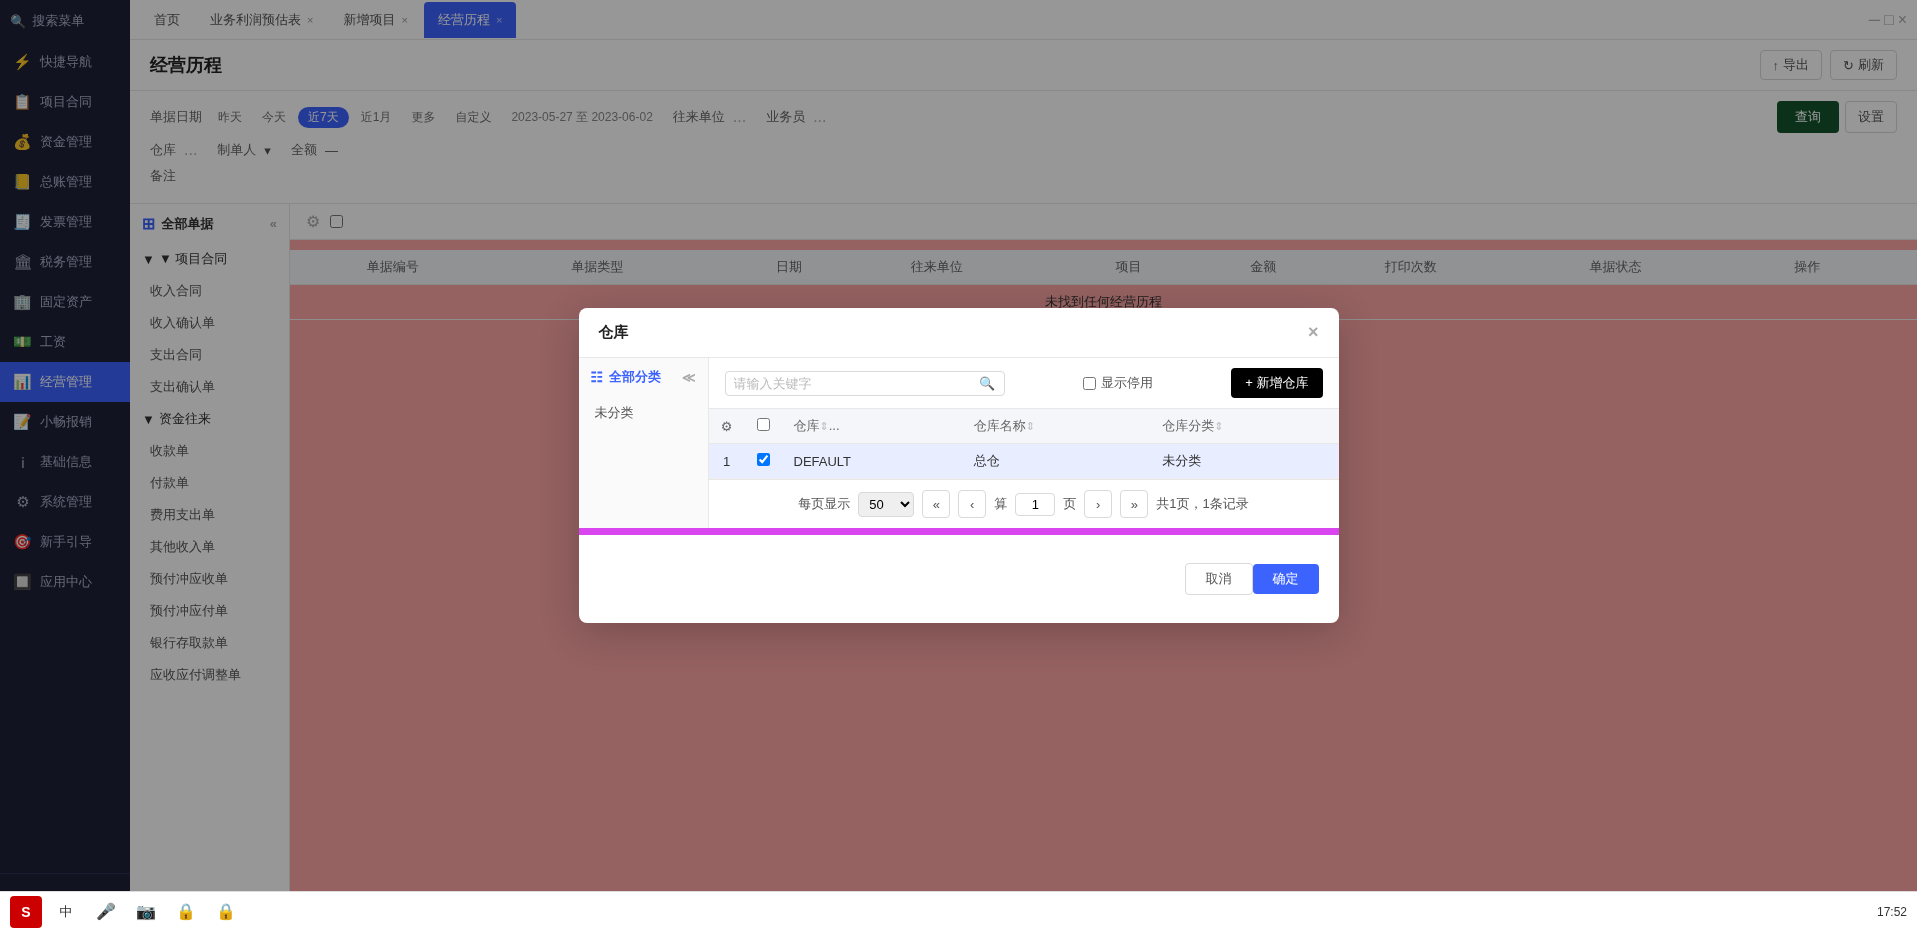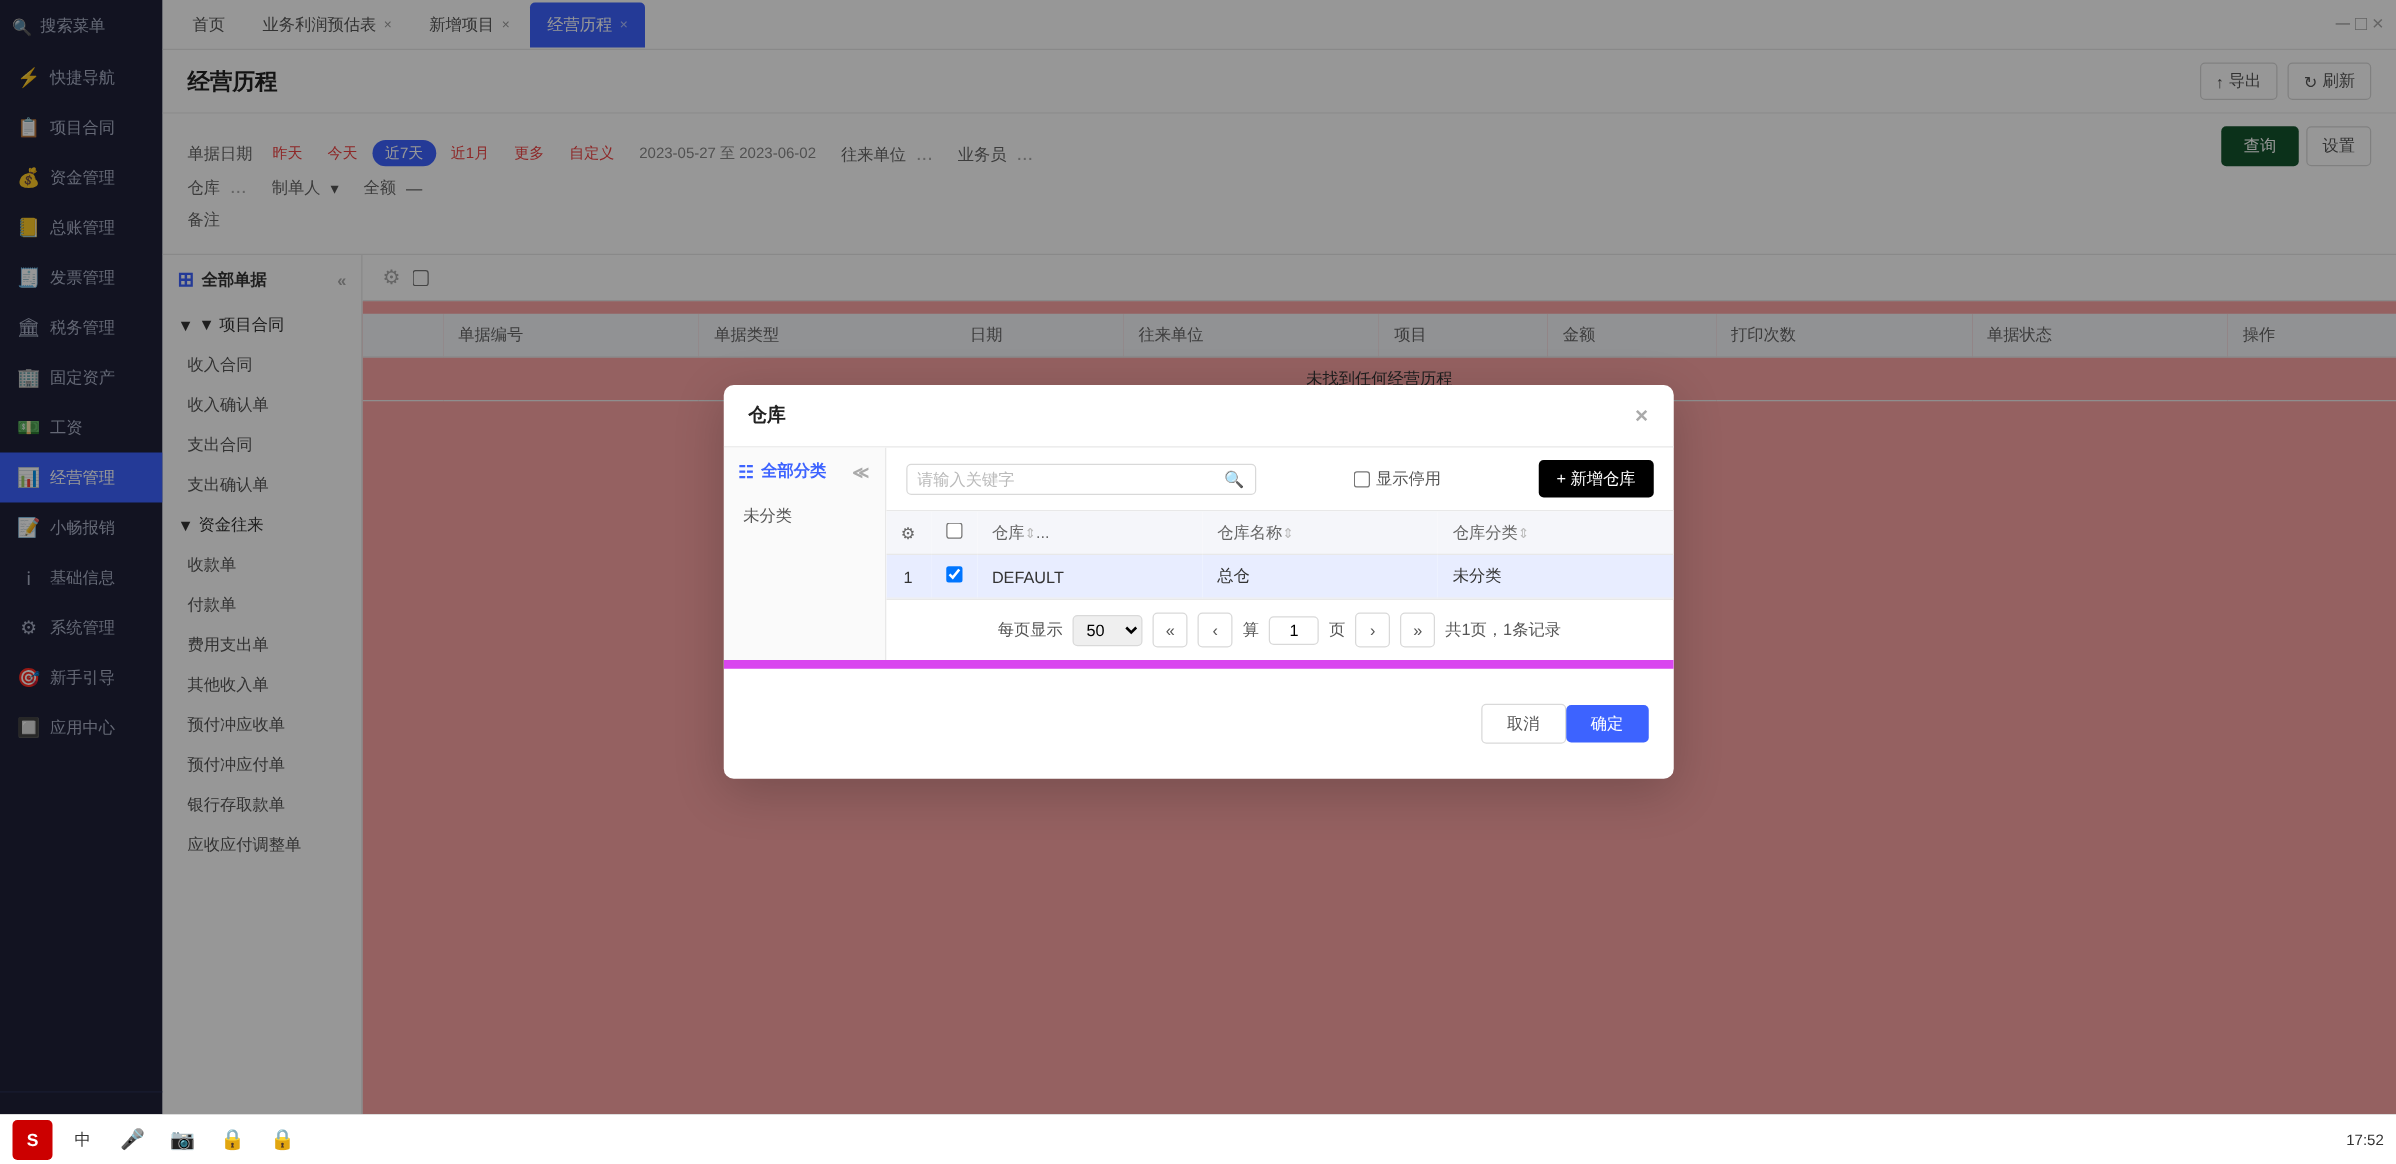--- a/index.html
+++ b/index.html
@@ -108,7 +108,7 @@
     }
     .filter-row {
       display: flex;
-      align-items: flex-end;
+      align-items: center;
       gap: 20px;
       flex-wrap: wrap;
       margin-bottom: 8px;

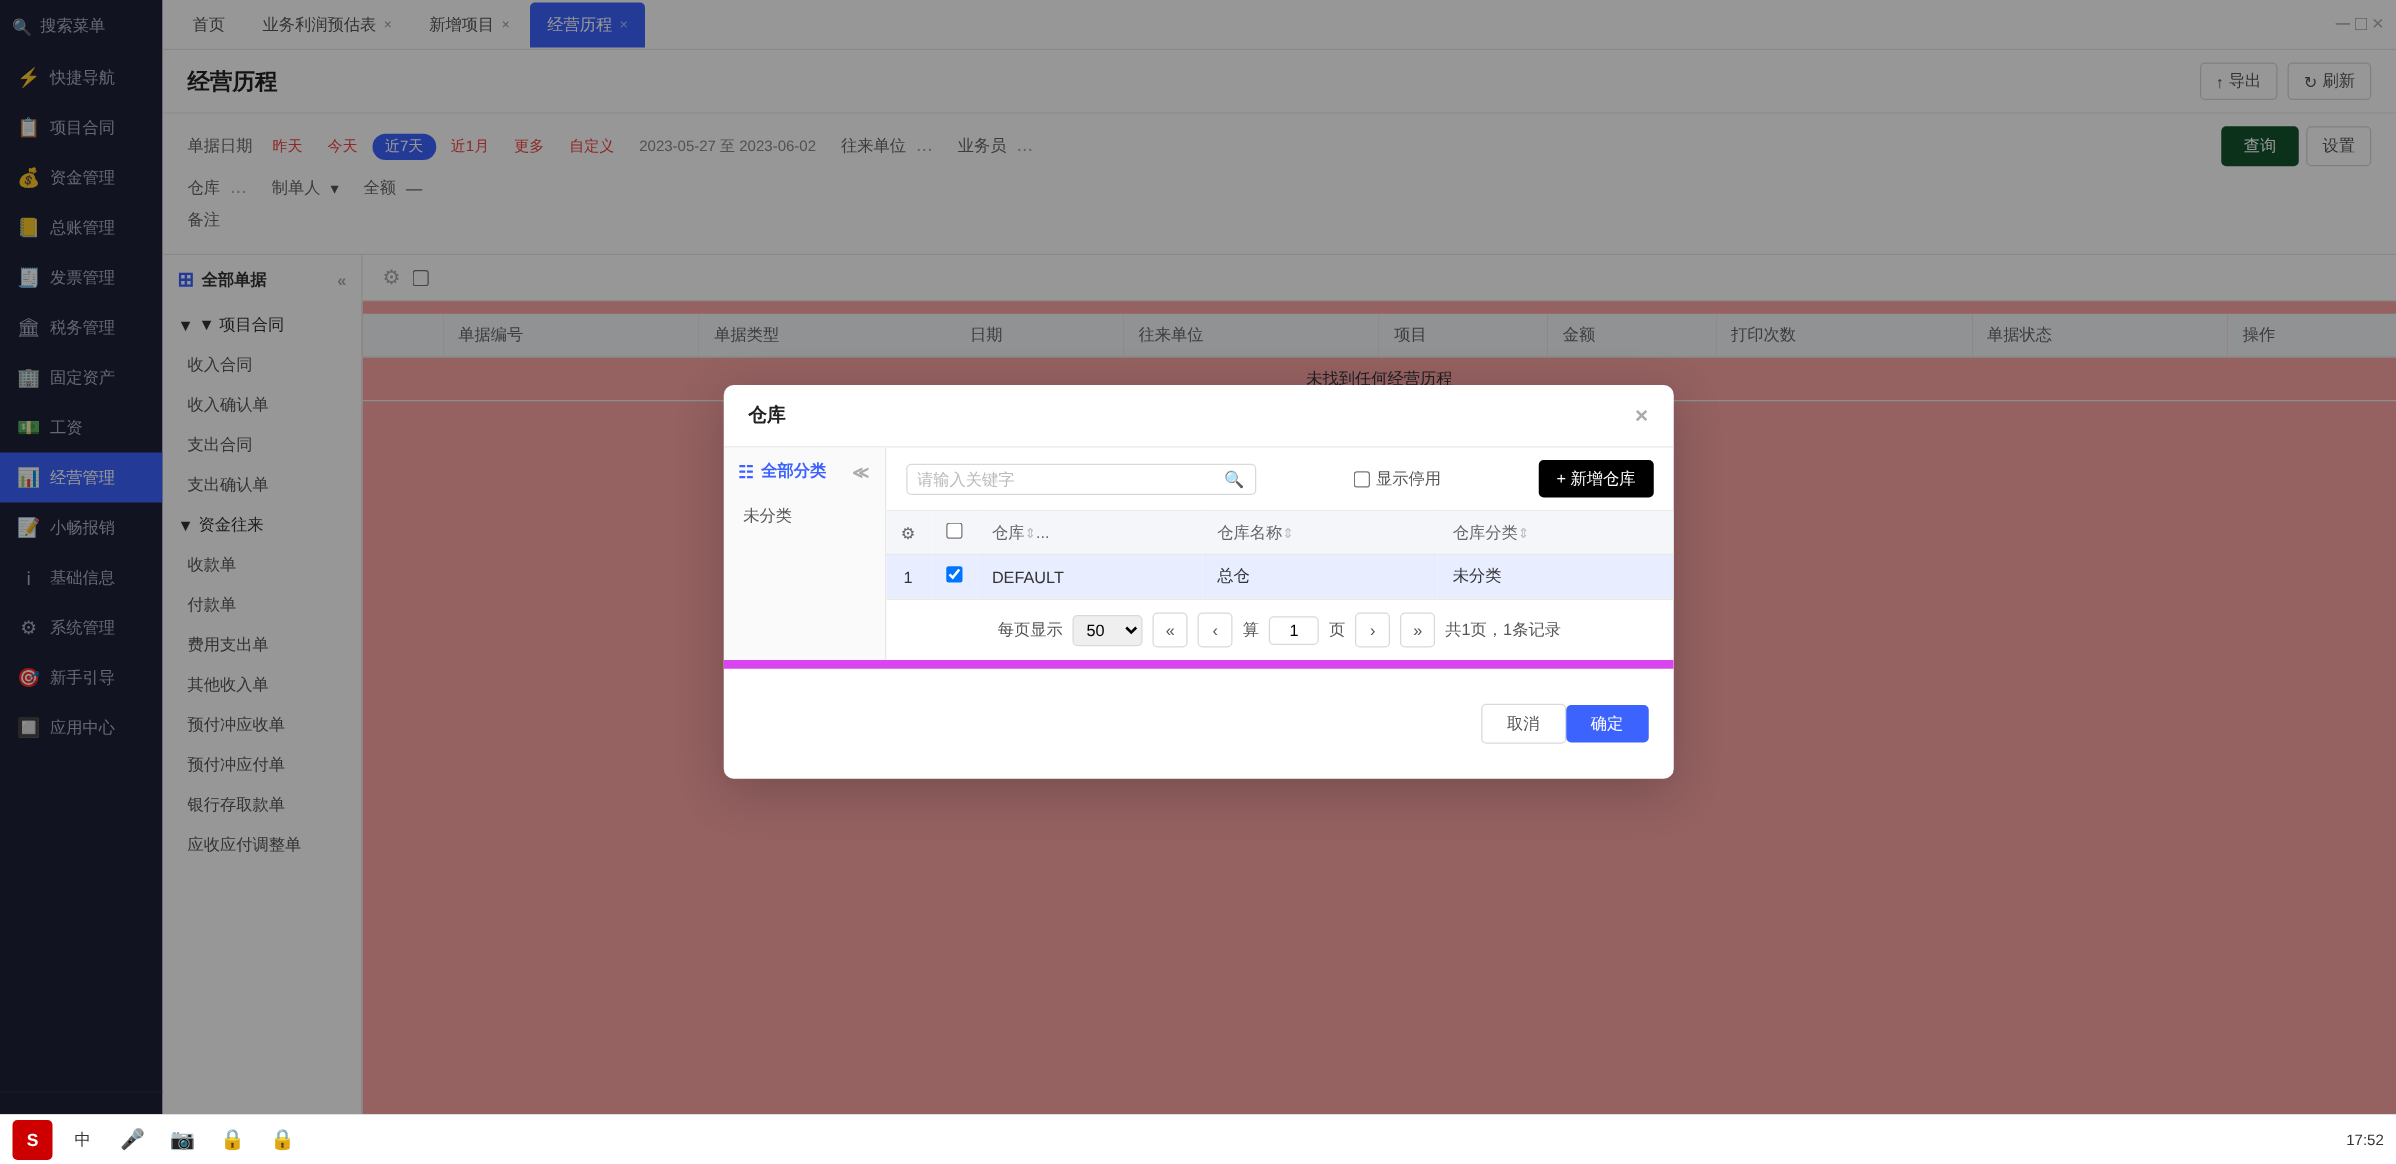--- a/index.html
+++ b/index.html
@@ -121,7 +121,7 @@
       border-radius: 3px;
       cursor: pointer;
       font-size: 12px;
-      color: #ef4444;
+      color: #737373;
     }
     .date-tab.active {
       background: #3d63ff;

